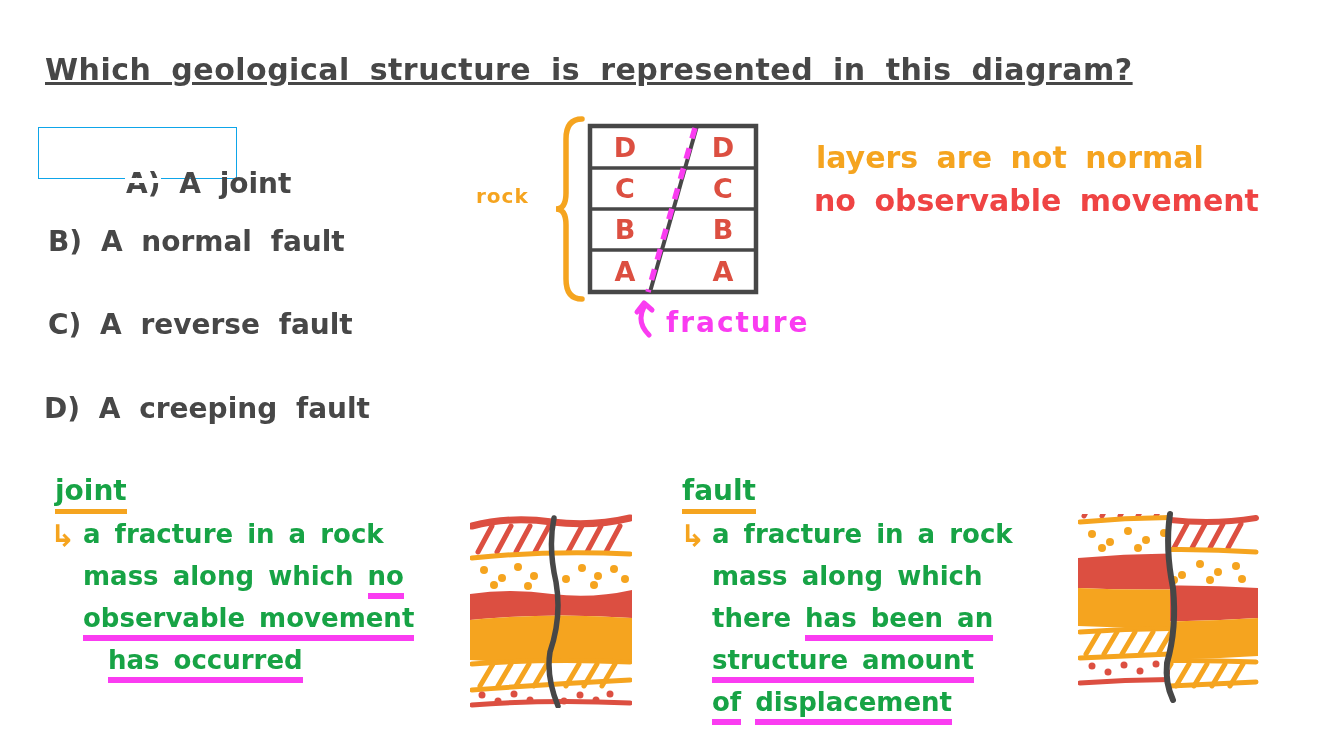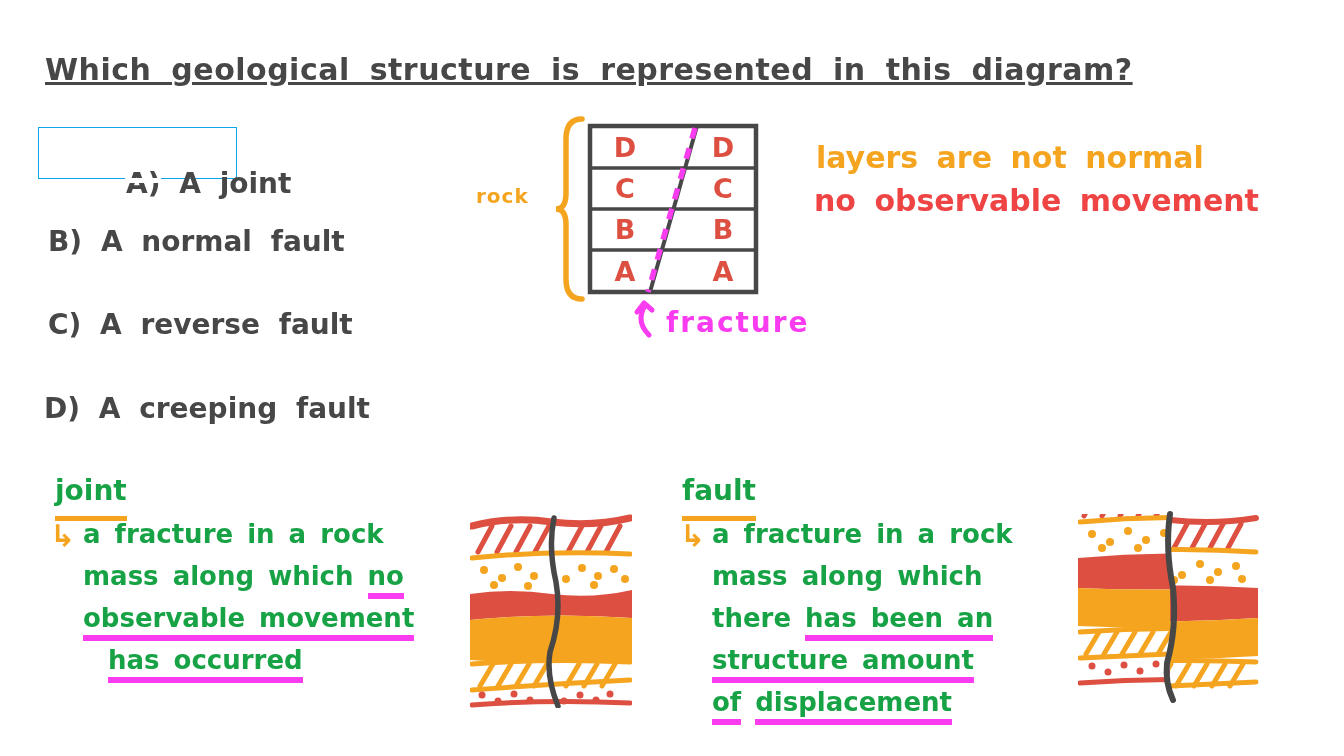--- a/index.html
+++ b/index.html
@@ -20,7 +20,7 @@
     width: 36px; height: 5px; background: #ffffff;
   }
   .term { color: #17a345; font-size: 28px; }
-  .term .tu { border-bottom: 5px solid #f5a41f; padding-bottom: 9px; }
+  .term .tu { border-bottom: 5px solid #f5a41f; padding-bottom: 2px; }
   .def-line { color: #17a345; font-size: 26px; word-spacing: 5px; white-space: pre; }
   .def-line .ul { border-bottom: 6px solid #fa3cf1; padding-bottom: 2px; }
   .hook-arrow { color: #f5a41f; font-size: 30px; }

